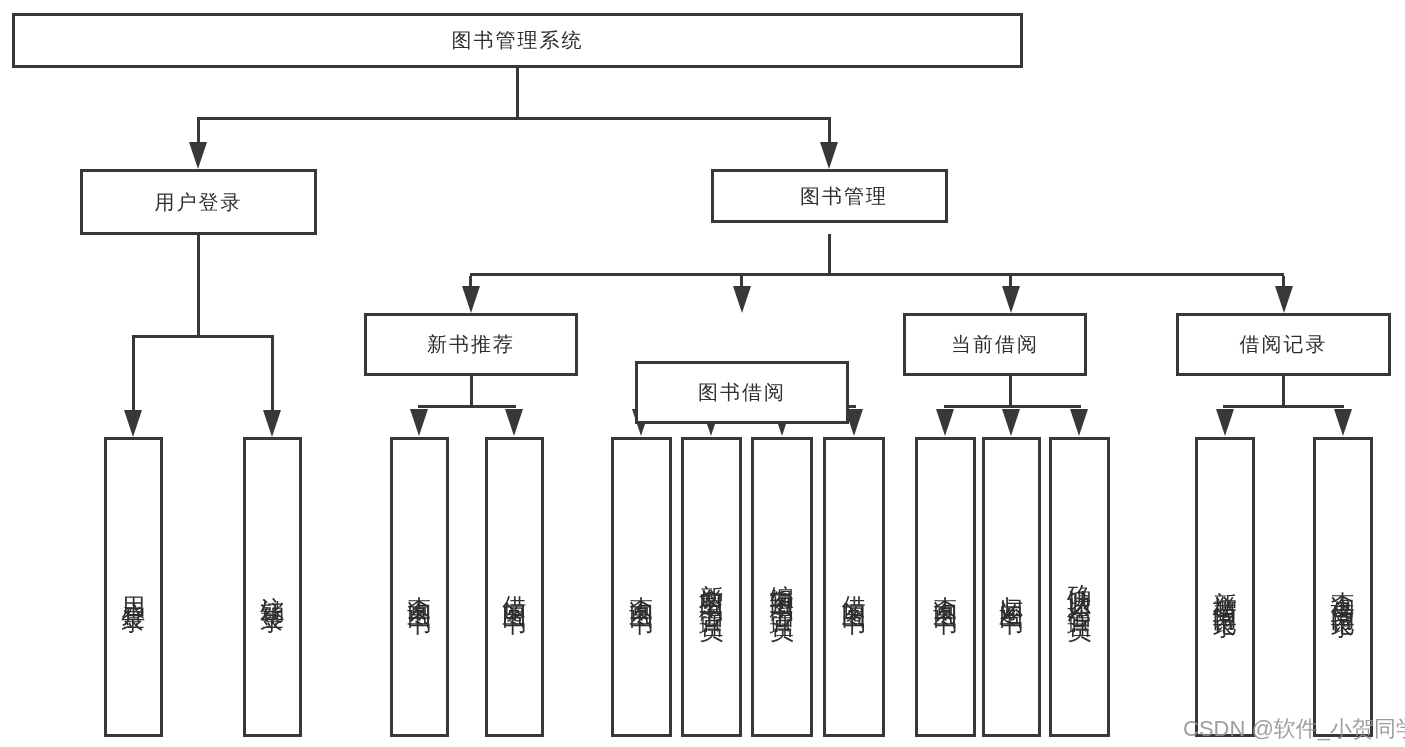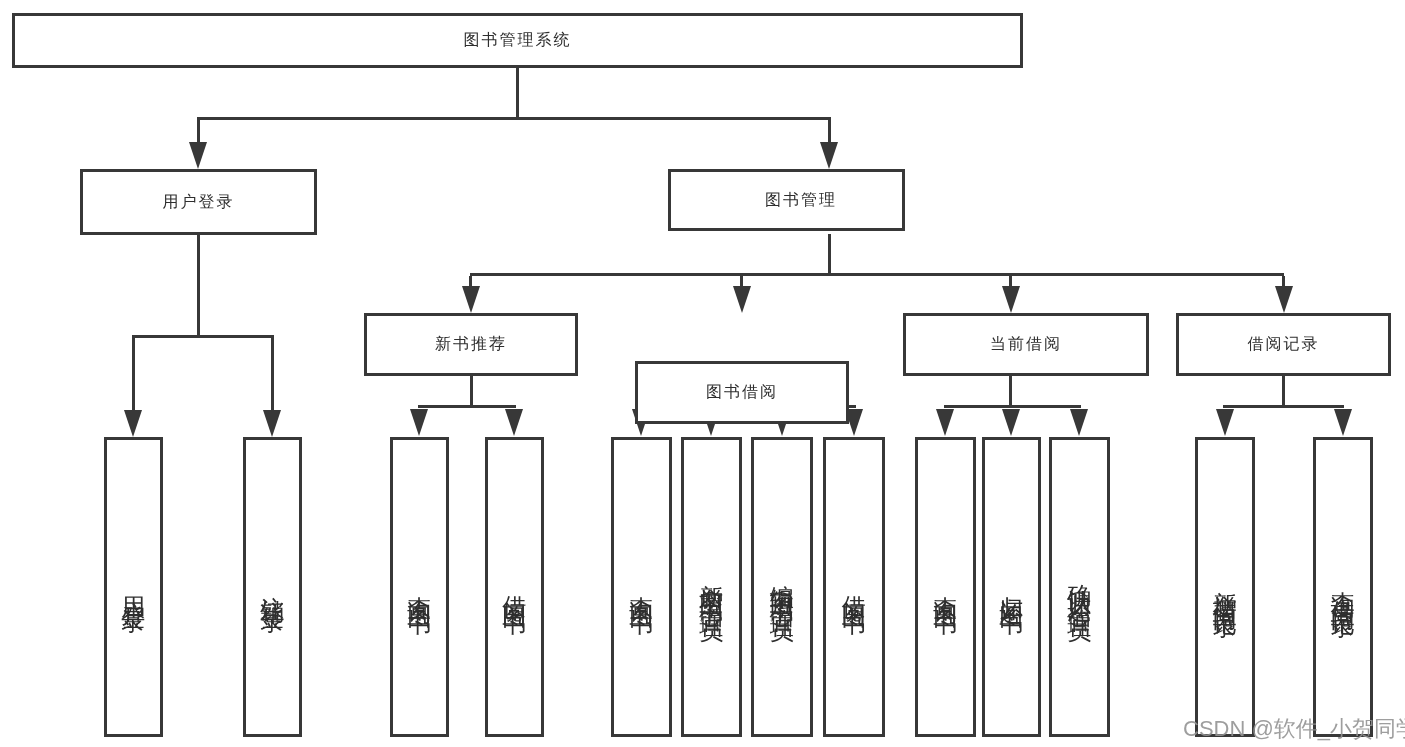--- a/index.html
+++ b/index.html
@@ -30,7 +30,7 @@
     z-index: 2;
   }
   .hlabel {
-    font-size: 16px;
+    font-size: 20px;
     letter-spacing: 2px;
     white-space: nowrap;
     text-align: right;

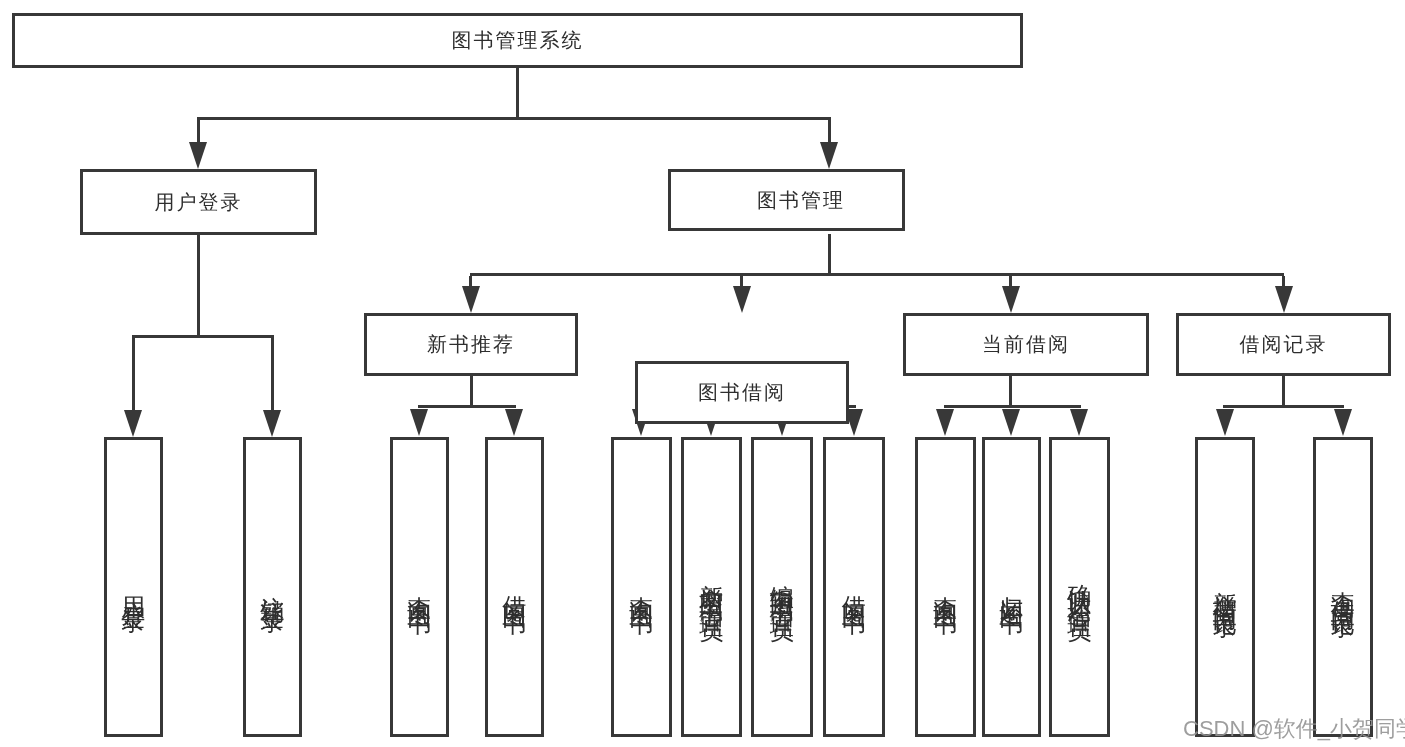--- a/index.html
+++ b/index.html
@@ -72,7 +72,7 @@
   <div class="box hlabel" style="left:12px; top:13px; width:1011px; height:55px;">图书管理系统</div>
 
   <div class="box hlabel" style="left:80px; top:169px; width:237px; height:66px;">用户登录</div>
-  <div class="box hlabel" style="left:668px; top:169px; width:237px; height:62px;padding-left:29px;">图书管理</div>
+  <div class="box hlabel" style="left:711px; top:169px; width:237px; height:54px;padding-left:29px;">图书管理</div>
 
   <div class="box hlabel" style="left:364px; top:313px; width:214px; height:63px;font-family:Liberation Mono, monospace;">新书推荐</div>
   <div class="box hlabel" style="left:635px; top:313px; width:214px; height:63px;margin-top:48px;">图书借阅</div>

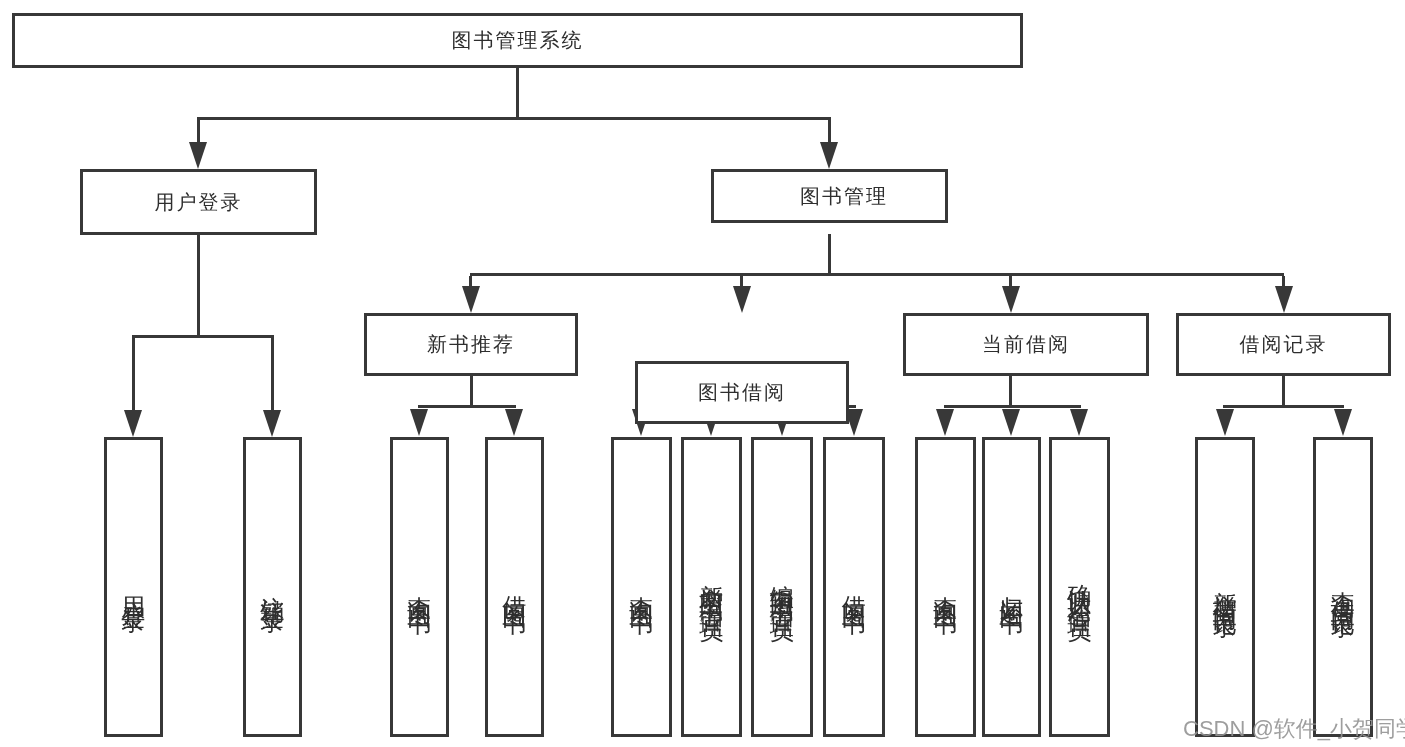--- a/index.html
+++ b/index.html
@@ -76,7 +76,7 @@
 
   <div class="box hlabel" style="left:364px; top:313px; width:214px; height:63px;font-family:Liberation Mono, monospace;">新书推荐</div>
   <div class="box hlabel" style="left:635px; top:313px; width:214px; height:63px;margin-top:48px;">图书借阅</div>
-  <div class="box hlabel" style="left:903px; top:313px; width:246px; height:63px;">当前借阅</div>
+  <div class="box hlabel" style="left:903px; top:313px; width:184px; height:63px;">当前借阅</div>
   <div class="box hlabel" style="left:1176px; top:313px; width:215px; height:63px;">借阅记录</div>
 
   <div class="box leaf" style="left:104px; top:437px; width:59px; height:300px;">用户登录</div>

